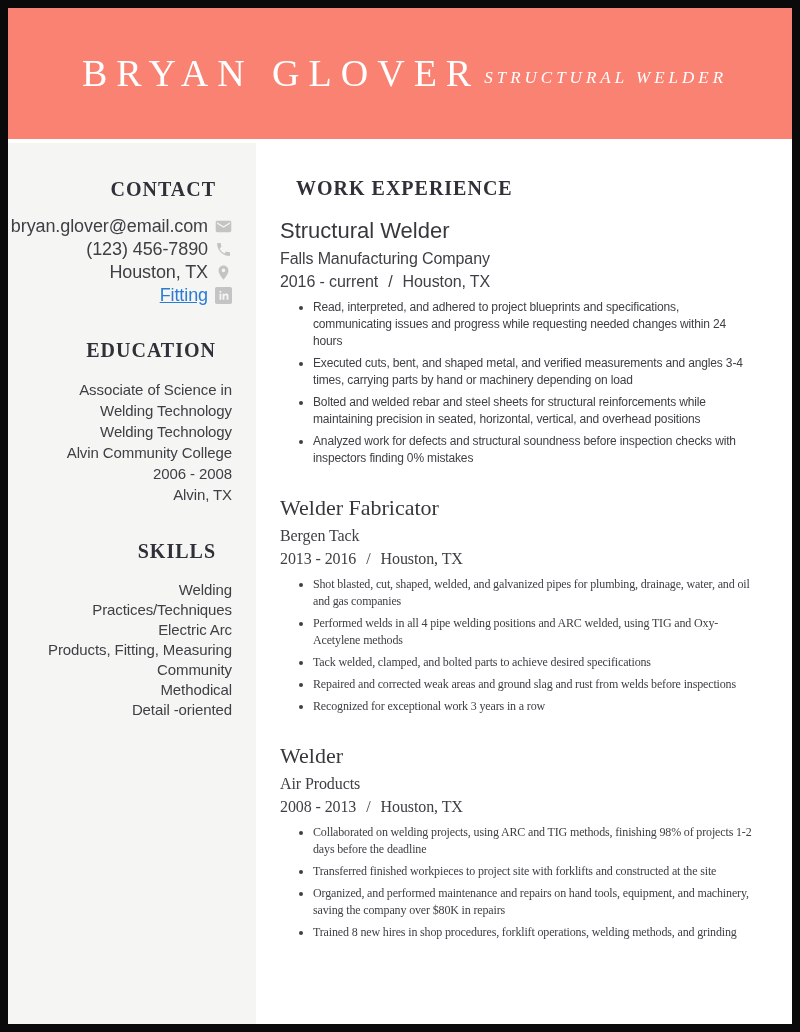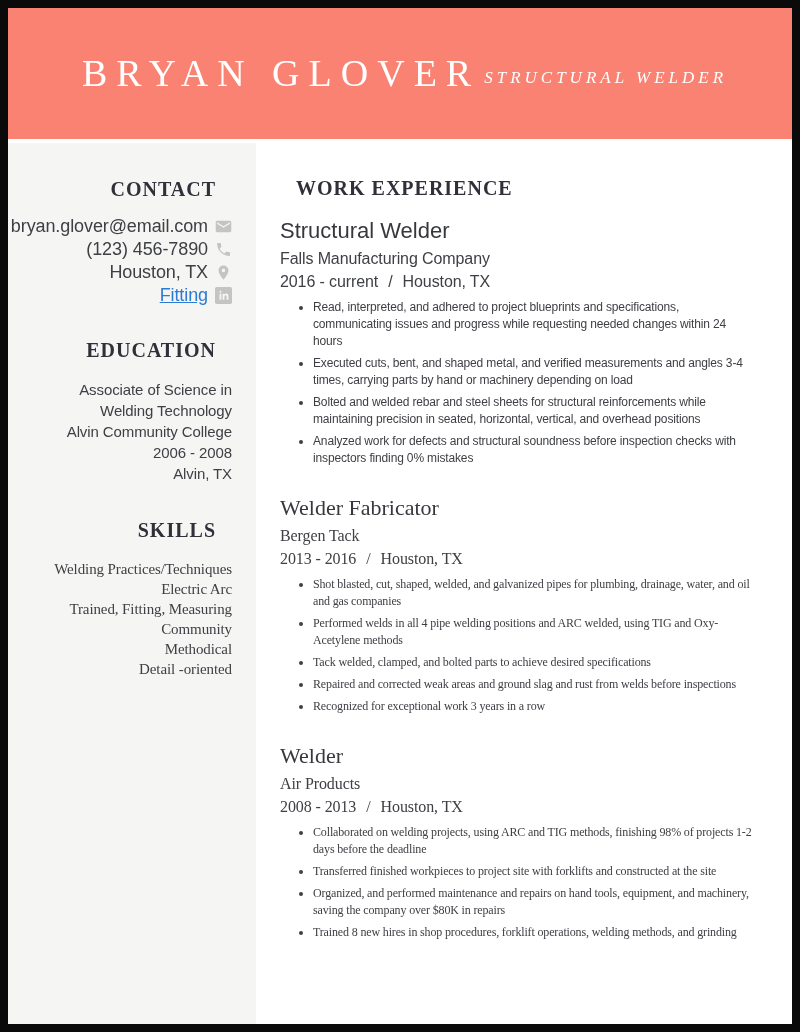--- a/index.html
+++ b/index.html
@@ -137,6 +137,7 @@
         <h2 class="section-heading">EDUCATION</h2>
         <div class="edu-lines">
           <div class="sidebar-line">Associate of Science in Welding Technology</div>
+          <div class="sidebar-line">Welding Technology</div>
           <div class="sidebar-line">Alvin Community College</div>
           <div class="sidebar-line">2006 - 2008</div>
           <div class="sidebar-line">Alvin, TX</div>

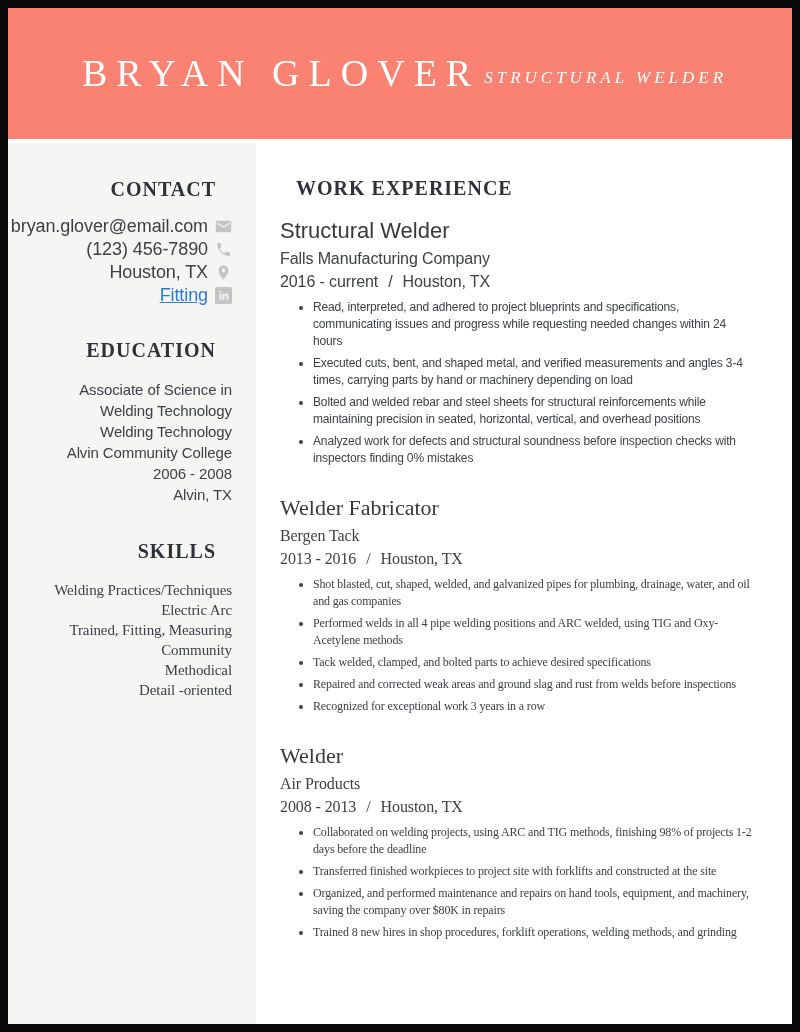--- a/index.html
+++ b/index.html
@@ -57,7 +57,7 @@
   
   .sidebar-section{margin-top:33px;}
   .sidebar-line{font-size:15px;line-height:21px;letter-spacing:-0.1px;text-align:right;}
-  .plain-list{list-style:none;margin:10px 0 8px;padding:0;font-family:Liberation Serif, serif;}
+  .plain-list{list-style:none;margin:10px 0 8px;padding:0;}
   .plain-list li{font-size:15px;line-height:20px;letter-spacing:-0.1px;}
   .edu-lines{margin-top:9px;}
   

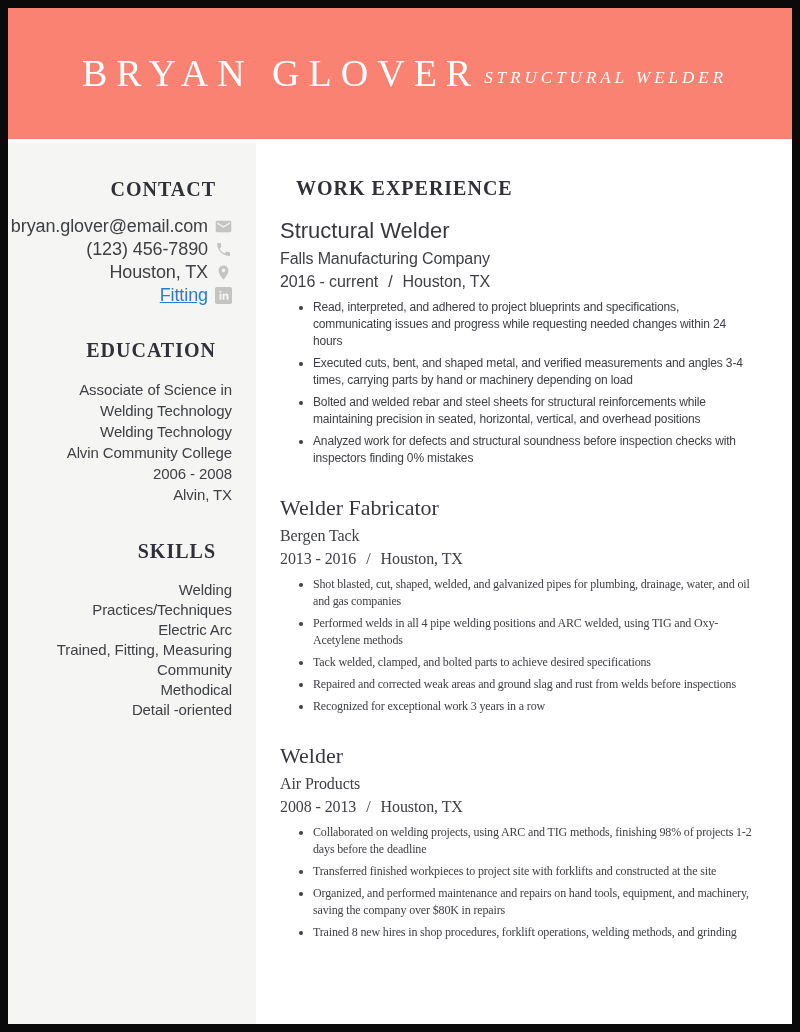--- a/index.html
+++ b/index.html
@@ -149,7 +149,7 @@
         <ul class="plain-list">
             <li>Welding Practices/Techniques</li>
             <li>Electric Arc</li>
-            <li>Trained, Fitting, Measuring</li>
+            <li>Products, Fitting, Measuring</li>
             <li>Community</li>
             <li>Methodical</li>
             <li>Detail -oriented</li>

